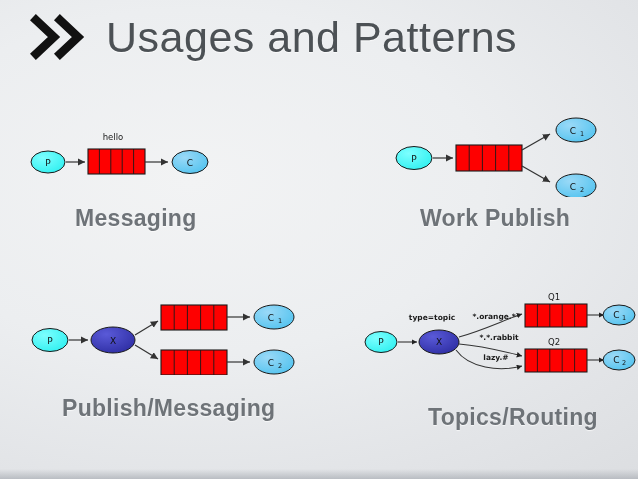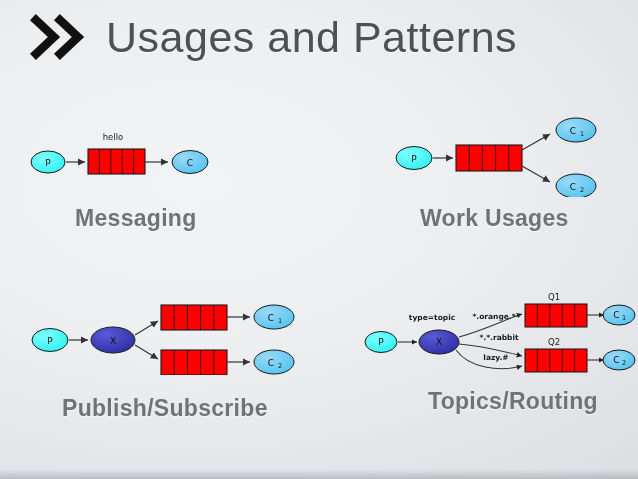--- a/index.html
+++ b/index.html
@@ -180,7 +180,7 @@
       <text class="node-label-sub" x="188" y="79.5">2</text>
     </svg>
 
-    <div class="caption" style="left:420px; top:205px;">Work Usages</div>
+    <div class="caption" style="left:420px; top:205px;">Work Publish</div>
   </div>
 
   <div class="panel">

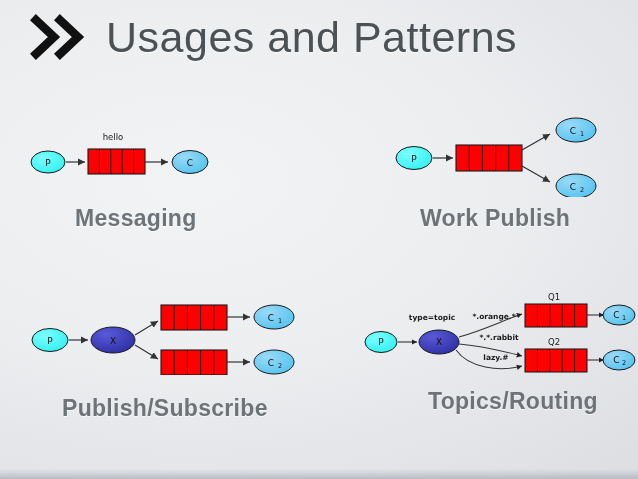--- a/index.html
+++ b/index.html
@@ -230,7 +230,7 @@
       <text class="node-label-sub" x="250" y="72.5">2</text>
     </svg>
 
-    <div class="caption" style="left:62px; top:395px;">Publish/Subscribe</div>
+    <div class="caption" style="left:62px; top:395px;">Publish/Messaging</div>
   </div>
 
   <div class="panel">

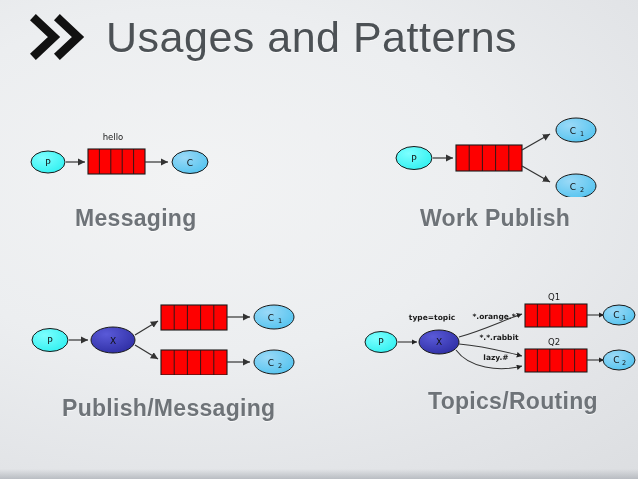--- a/index.html
+++ b/index.html
@@ -290,7 +290,7 @@
       <text class="node-label-sub" x="258" y="77">2</text>
     </svg>
 
-    <div class="caption" style="left:428px; top:388px;">Topics/Routing</div>
+    <div class="caption" style="left:428px; top:404px;">Topics/Routing</div>
   </div>
 
 </div>

